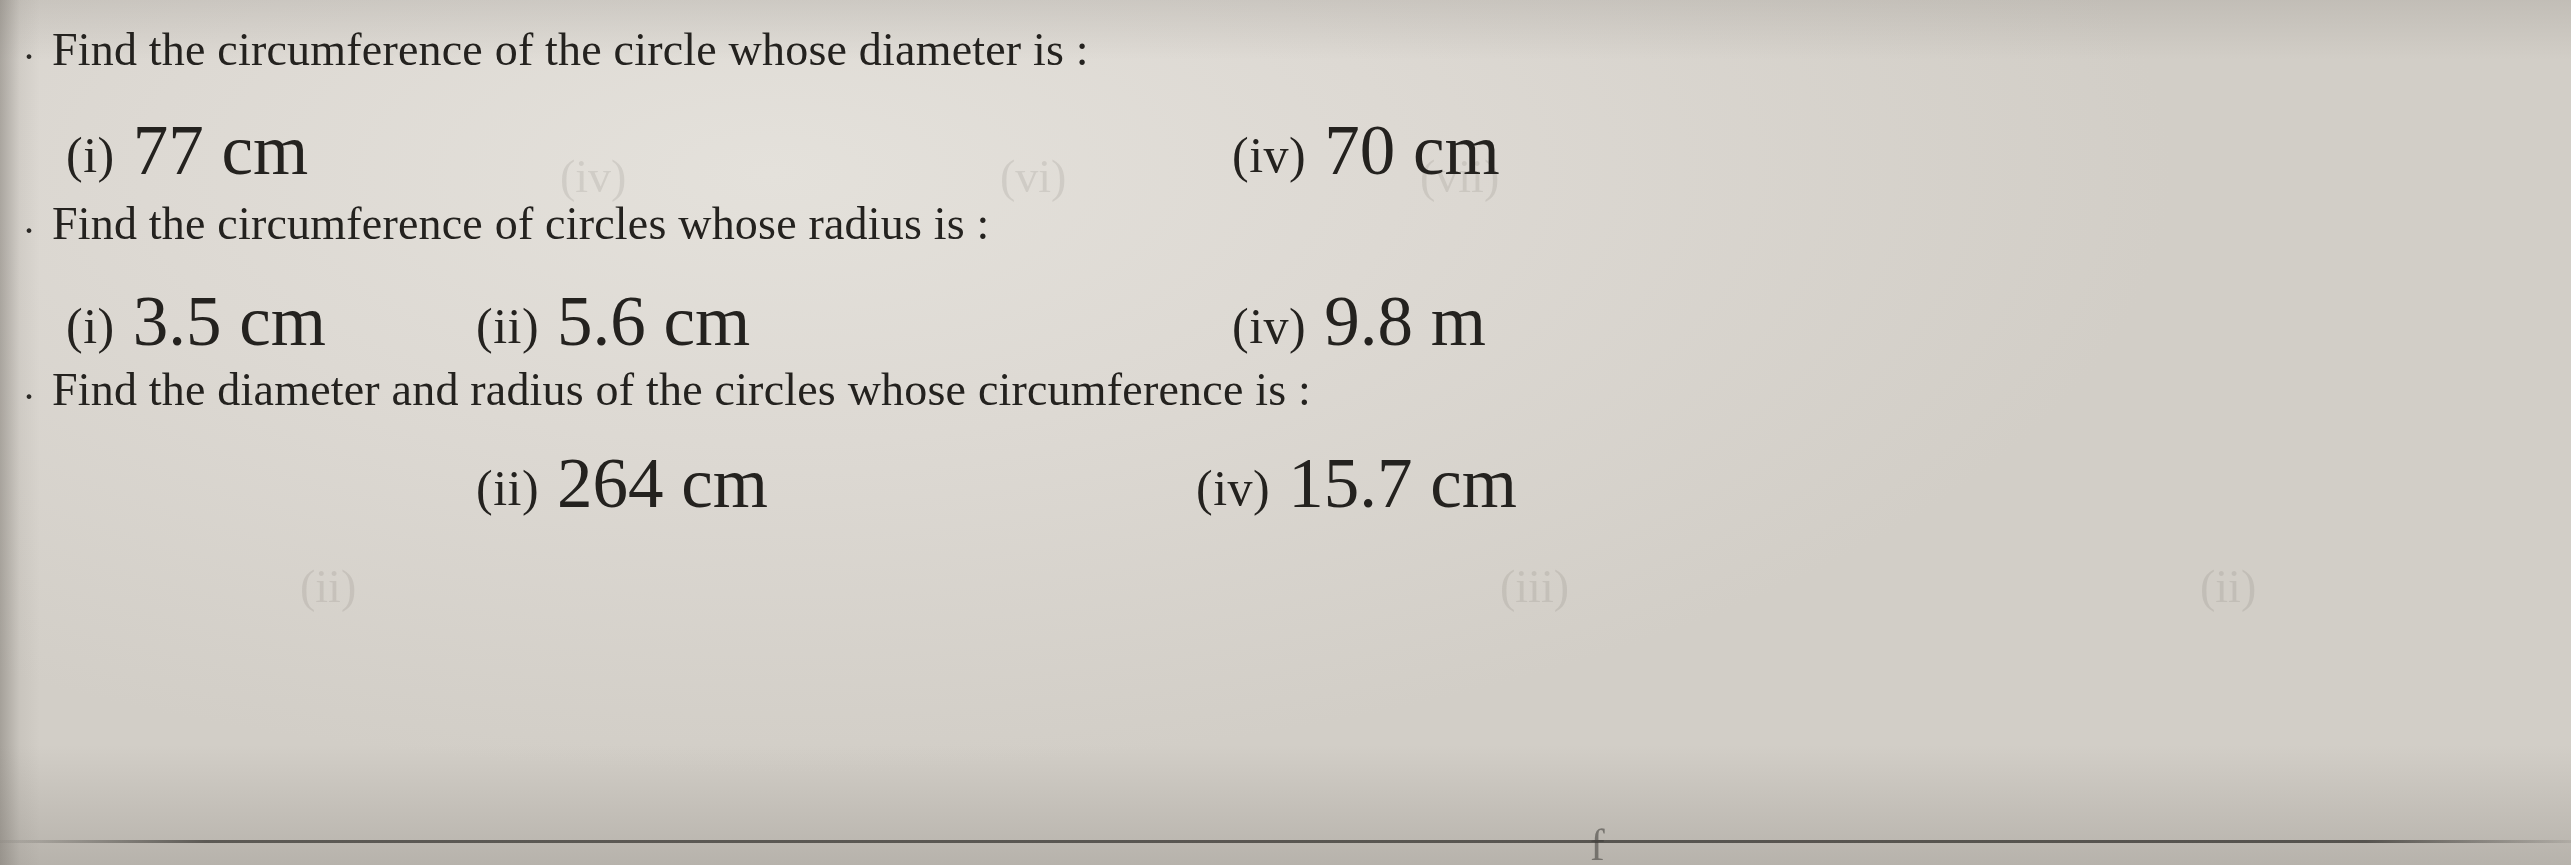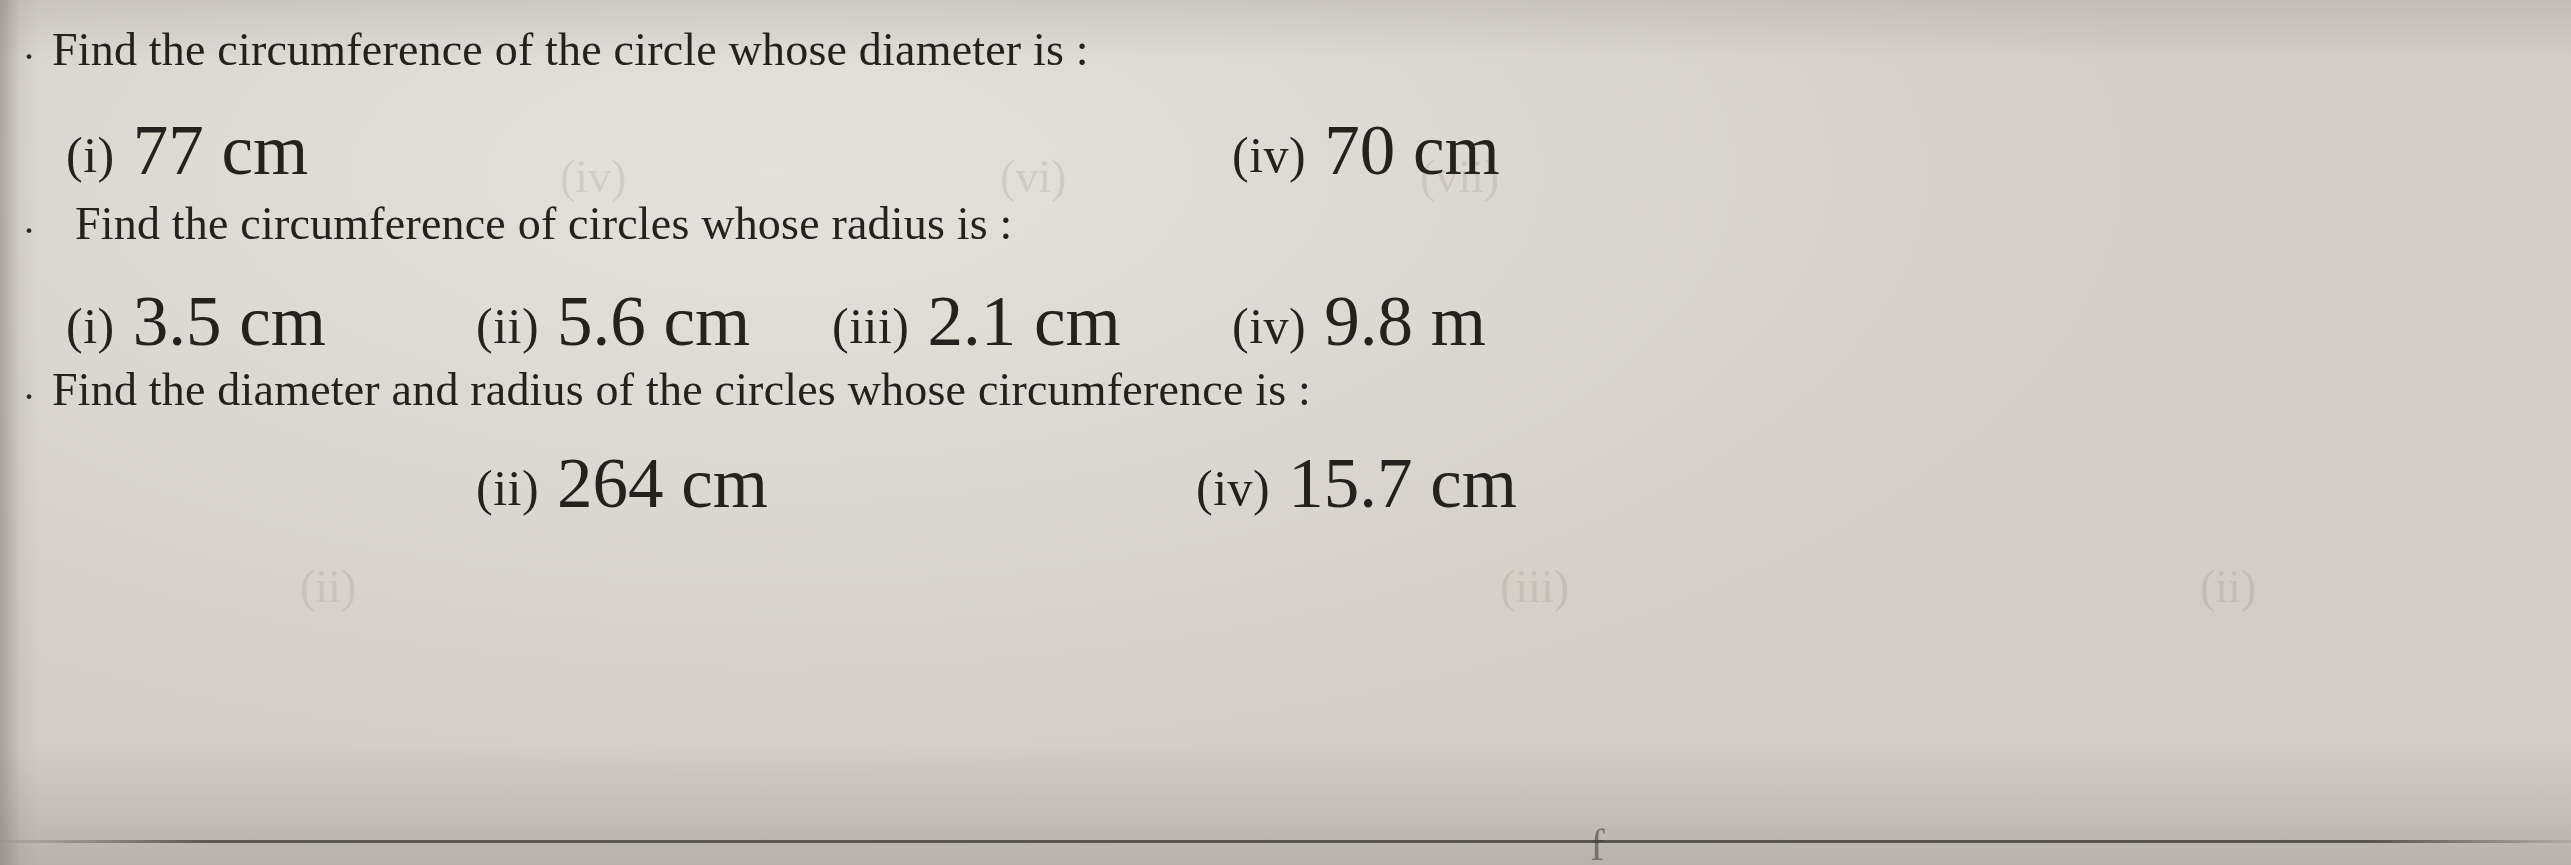--- a/index.html
+++ b/index.html
@@ -152,7 +152,7 @@
 
     <div class="qrow" style="top:200px; height:70px;">
       <span class="bullet">.</span>
-      <span class="prompt" style="top:0;margin-left:23px;">Find the circumference of circles whose radius is :</span>
+      <span class="prompt" style="top:0;">Find the circumference of circles whose radius is :</span>
     </div>
     <div class="qrow" style="top:286px; height:80px;">
       <div class="options">

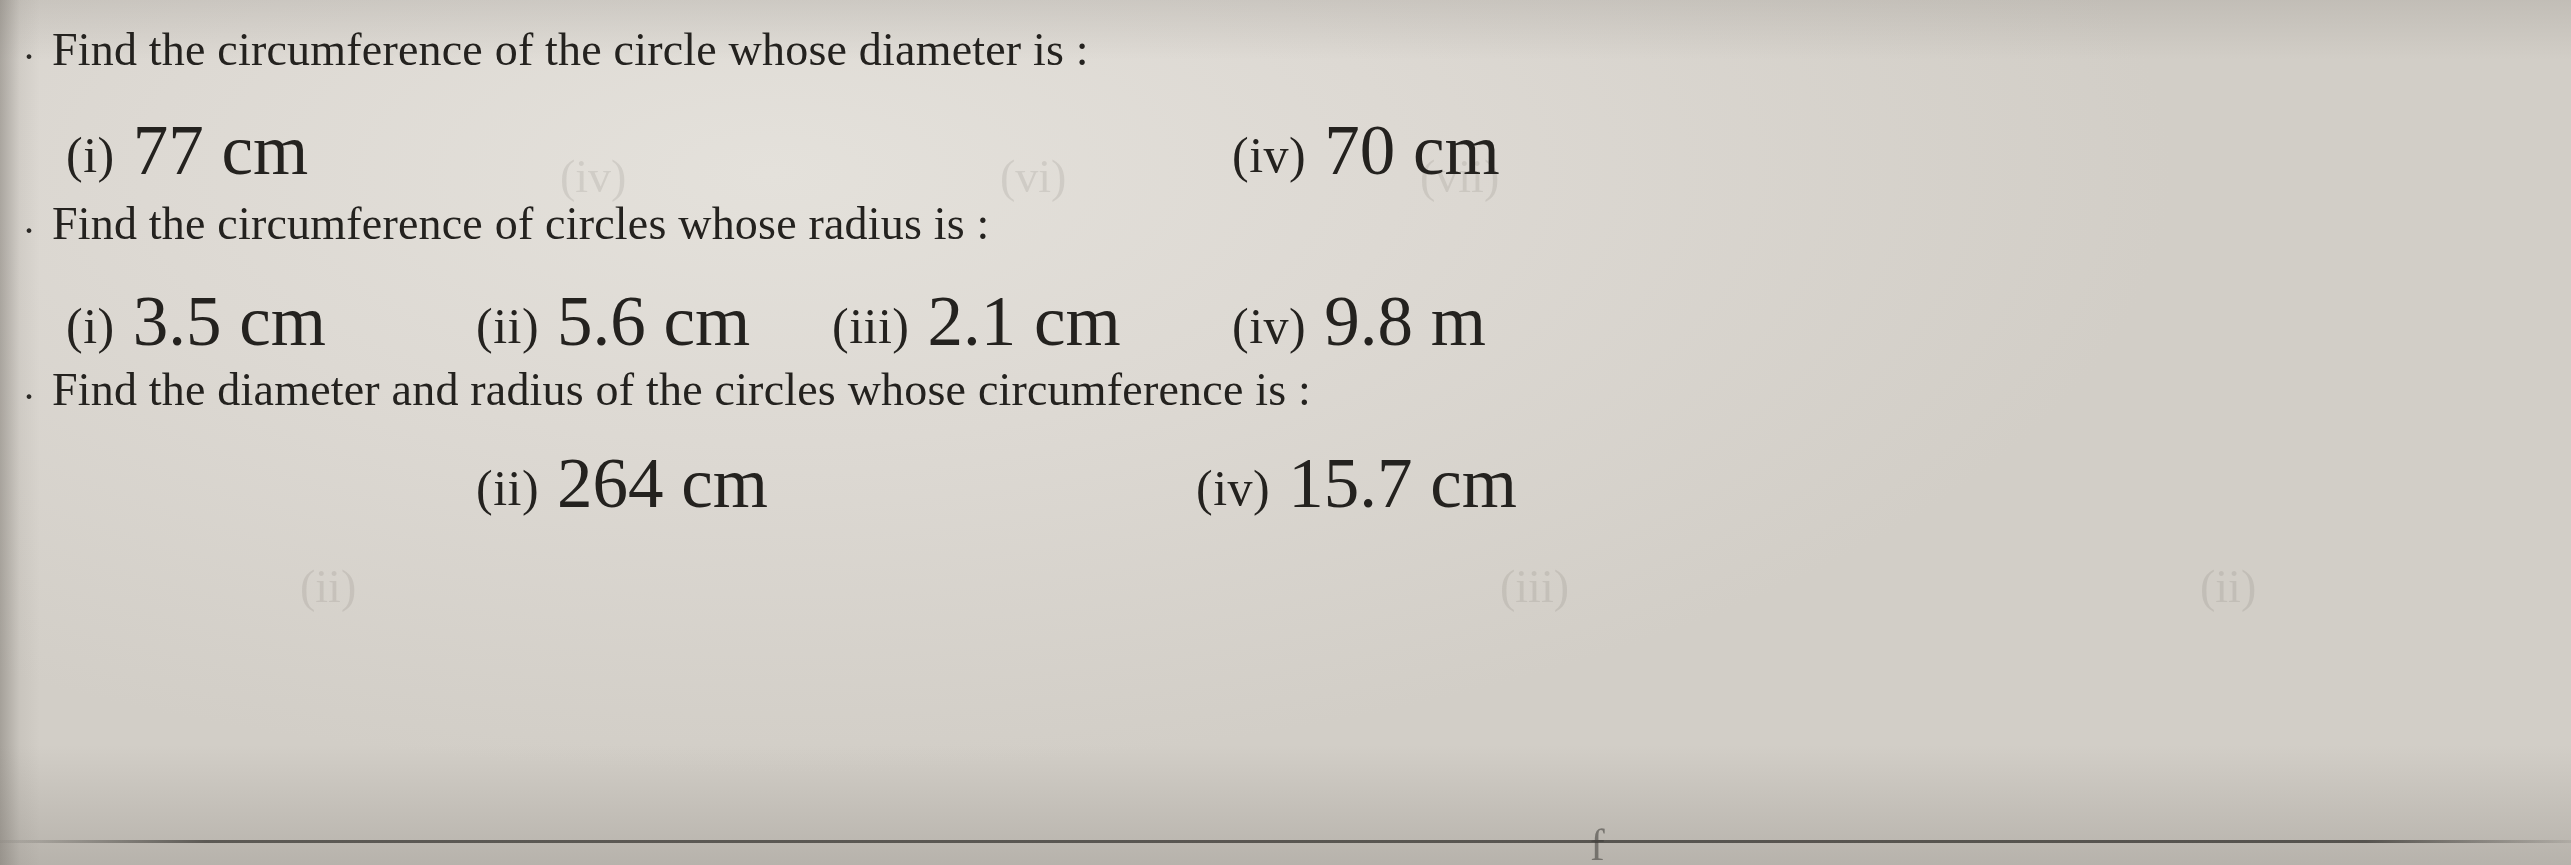--- a/index.html
+++ b/index.html
@@ -162,9 +162,6 @@
         <span class="opt" style="left:424px;">
           <span class="rn">(ii)</span><span class="val">5.6 cm</span>
         </span>
-        <span class="opt" style="left:780px;">
-          <span class="rn">(iii)</span><span class="val">2.1 cm</span>
-        </span>
         <span class="opt" style="left:1180px;">
           <span class="rn">(iv)</span><span class="val">9.8 m</span>
         </span>

